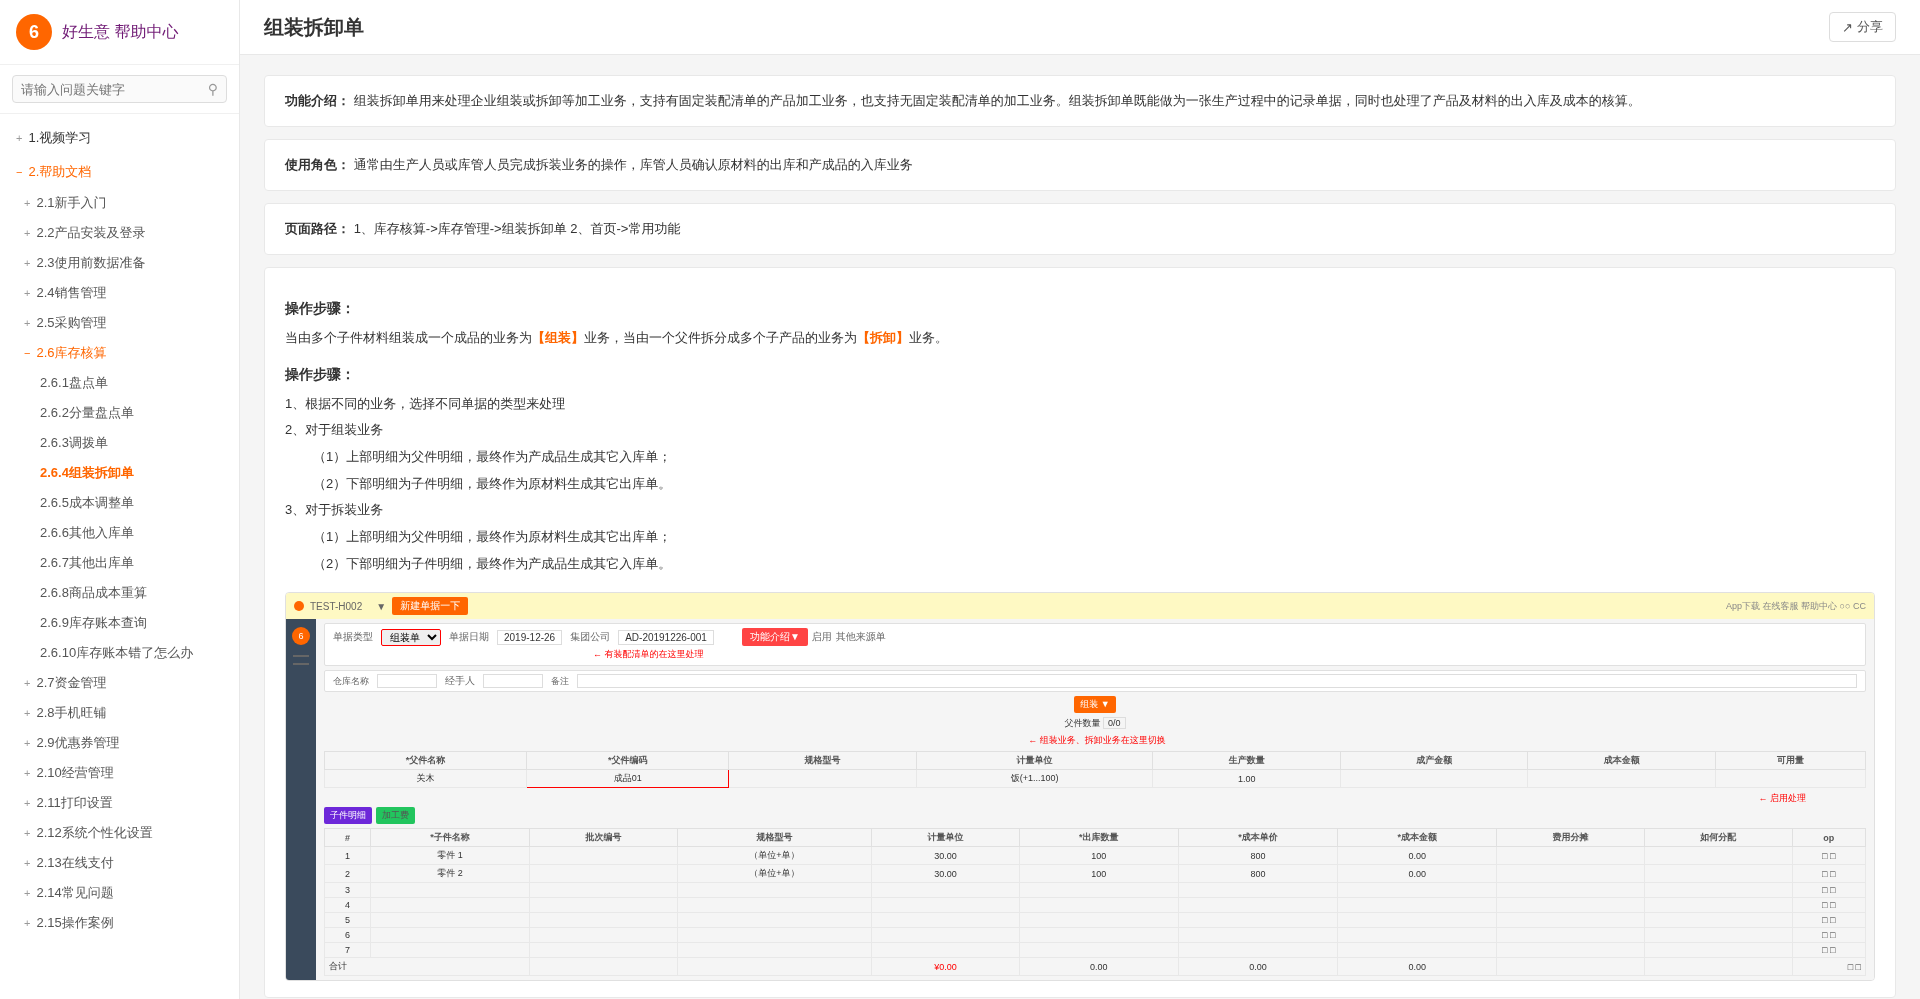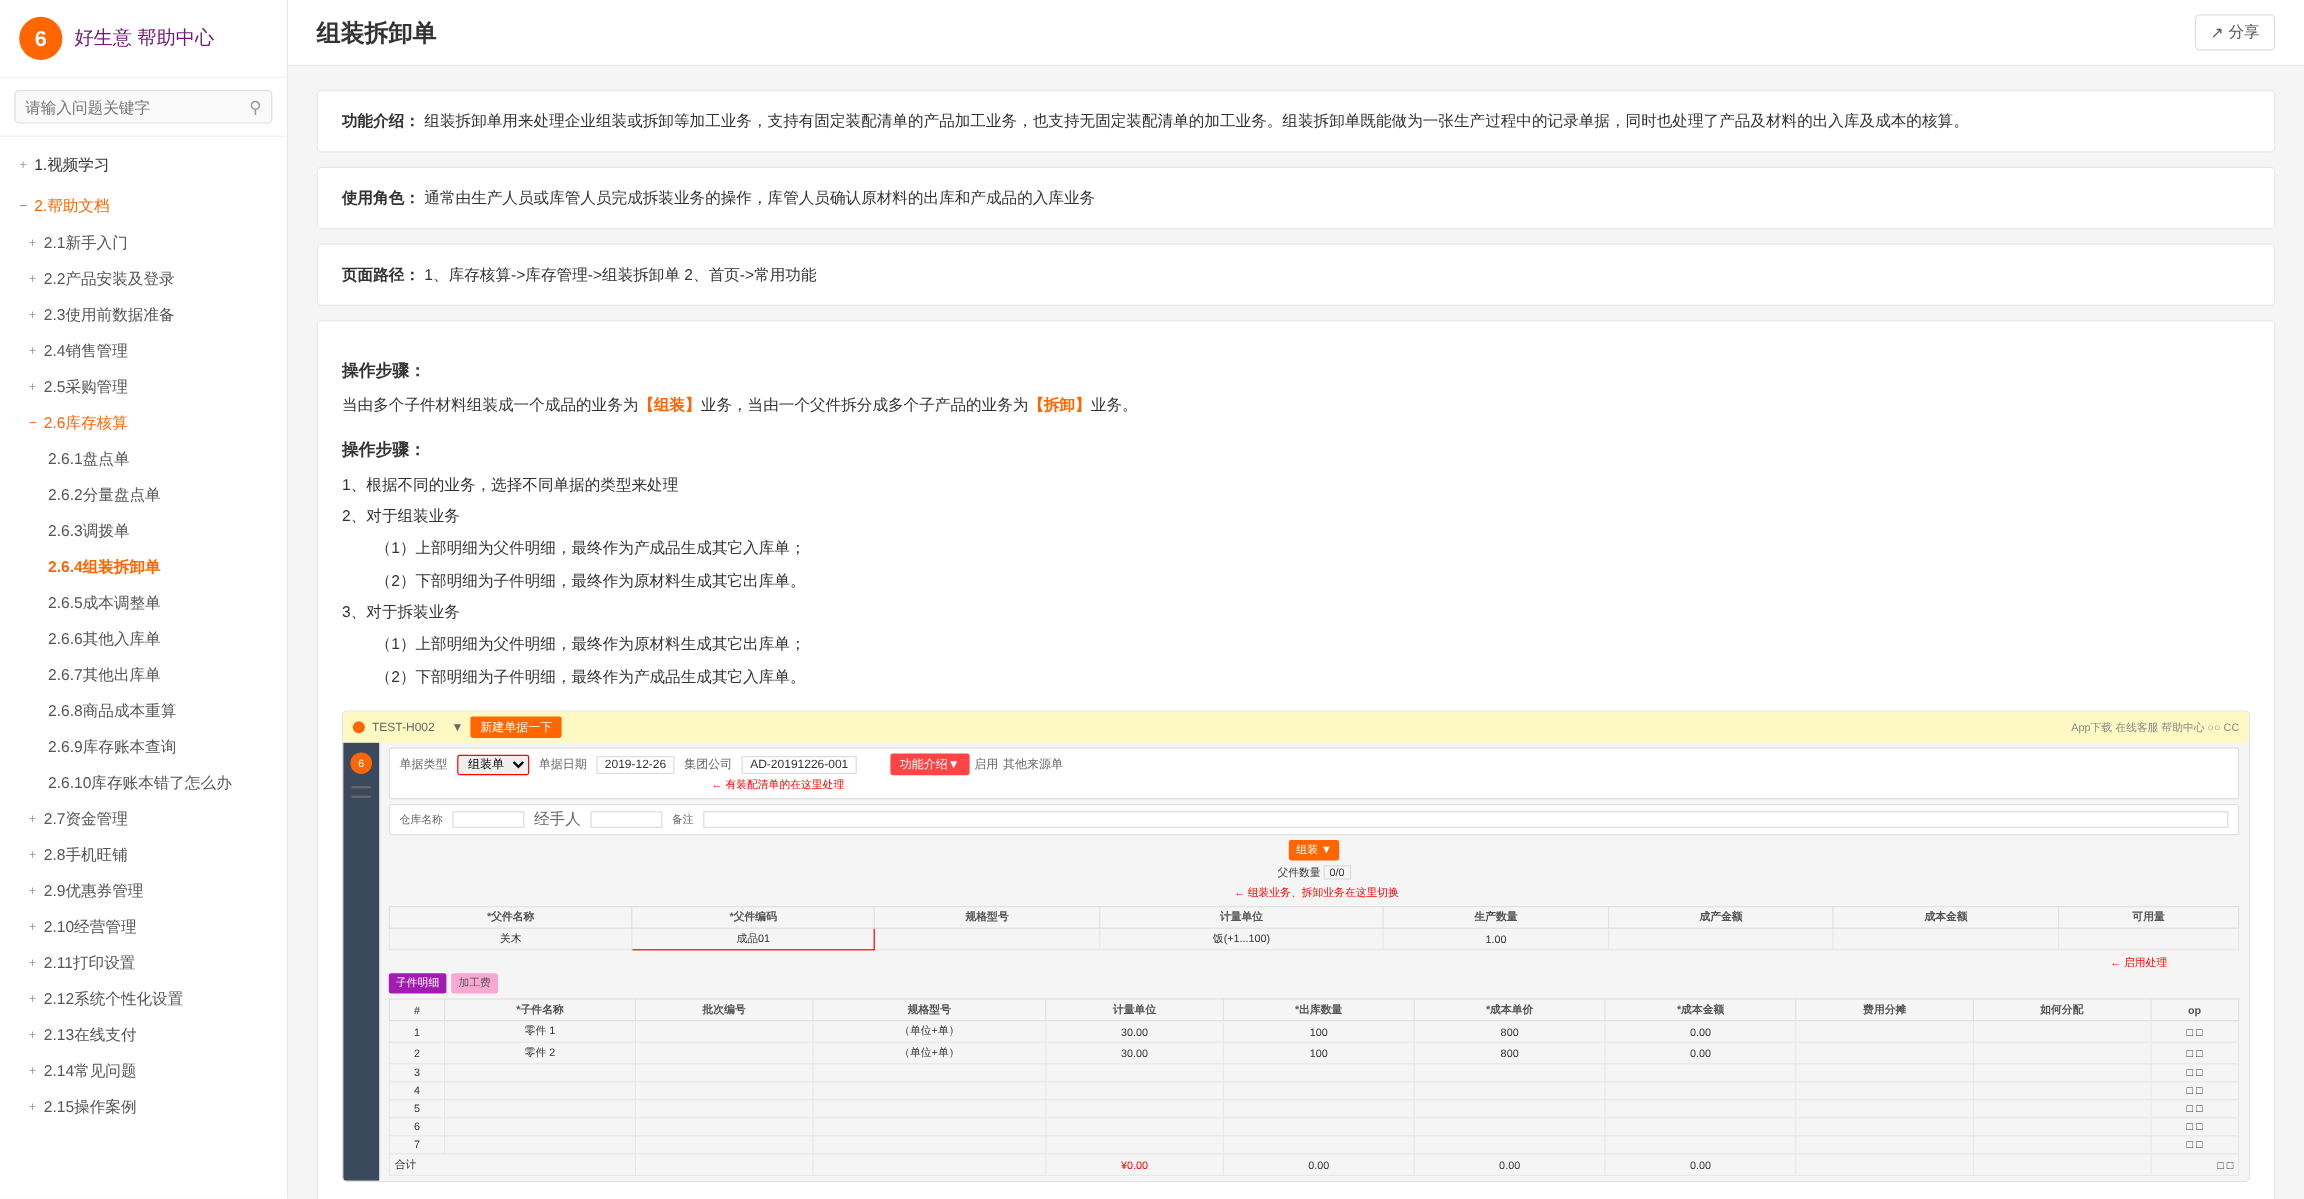--- a/index.html
+++ b/index.html
@@ -491,7 +491,7 @@
             <div style="background:#fff;border:1px solid #e0e0e0;padding:3px 8px;border-radius:2px;margin-bottom:4px;display:flex;align-items:center;gap:8px;">
               <span style="font-size:9px;color:#666;">仓库名称</span>
               <span style="font-size:9px;border:1px solid #ddd;padding:1px 10px;background:#fff;min-width:60px;">&nbsp;</span>
-              <span style="font-size:13px;color:#666;">经手人</span>
+              <span style="font-size:10px;color:#666;">经手人</span>
               <span style="font-size:9px;border:1px solid #ddd;padding:1px 10px;background:#fff;min-width:60px;">&nbsp;</span>
               <span style="font-size:9px;color:#666;">备注</span>
               <span style="flex:1;font-size:9px;border:1px solid #ddd;padding:1px 4px;background:#fff;">&nbsp;</span>

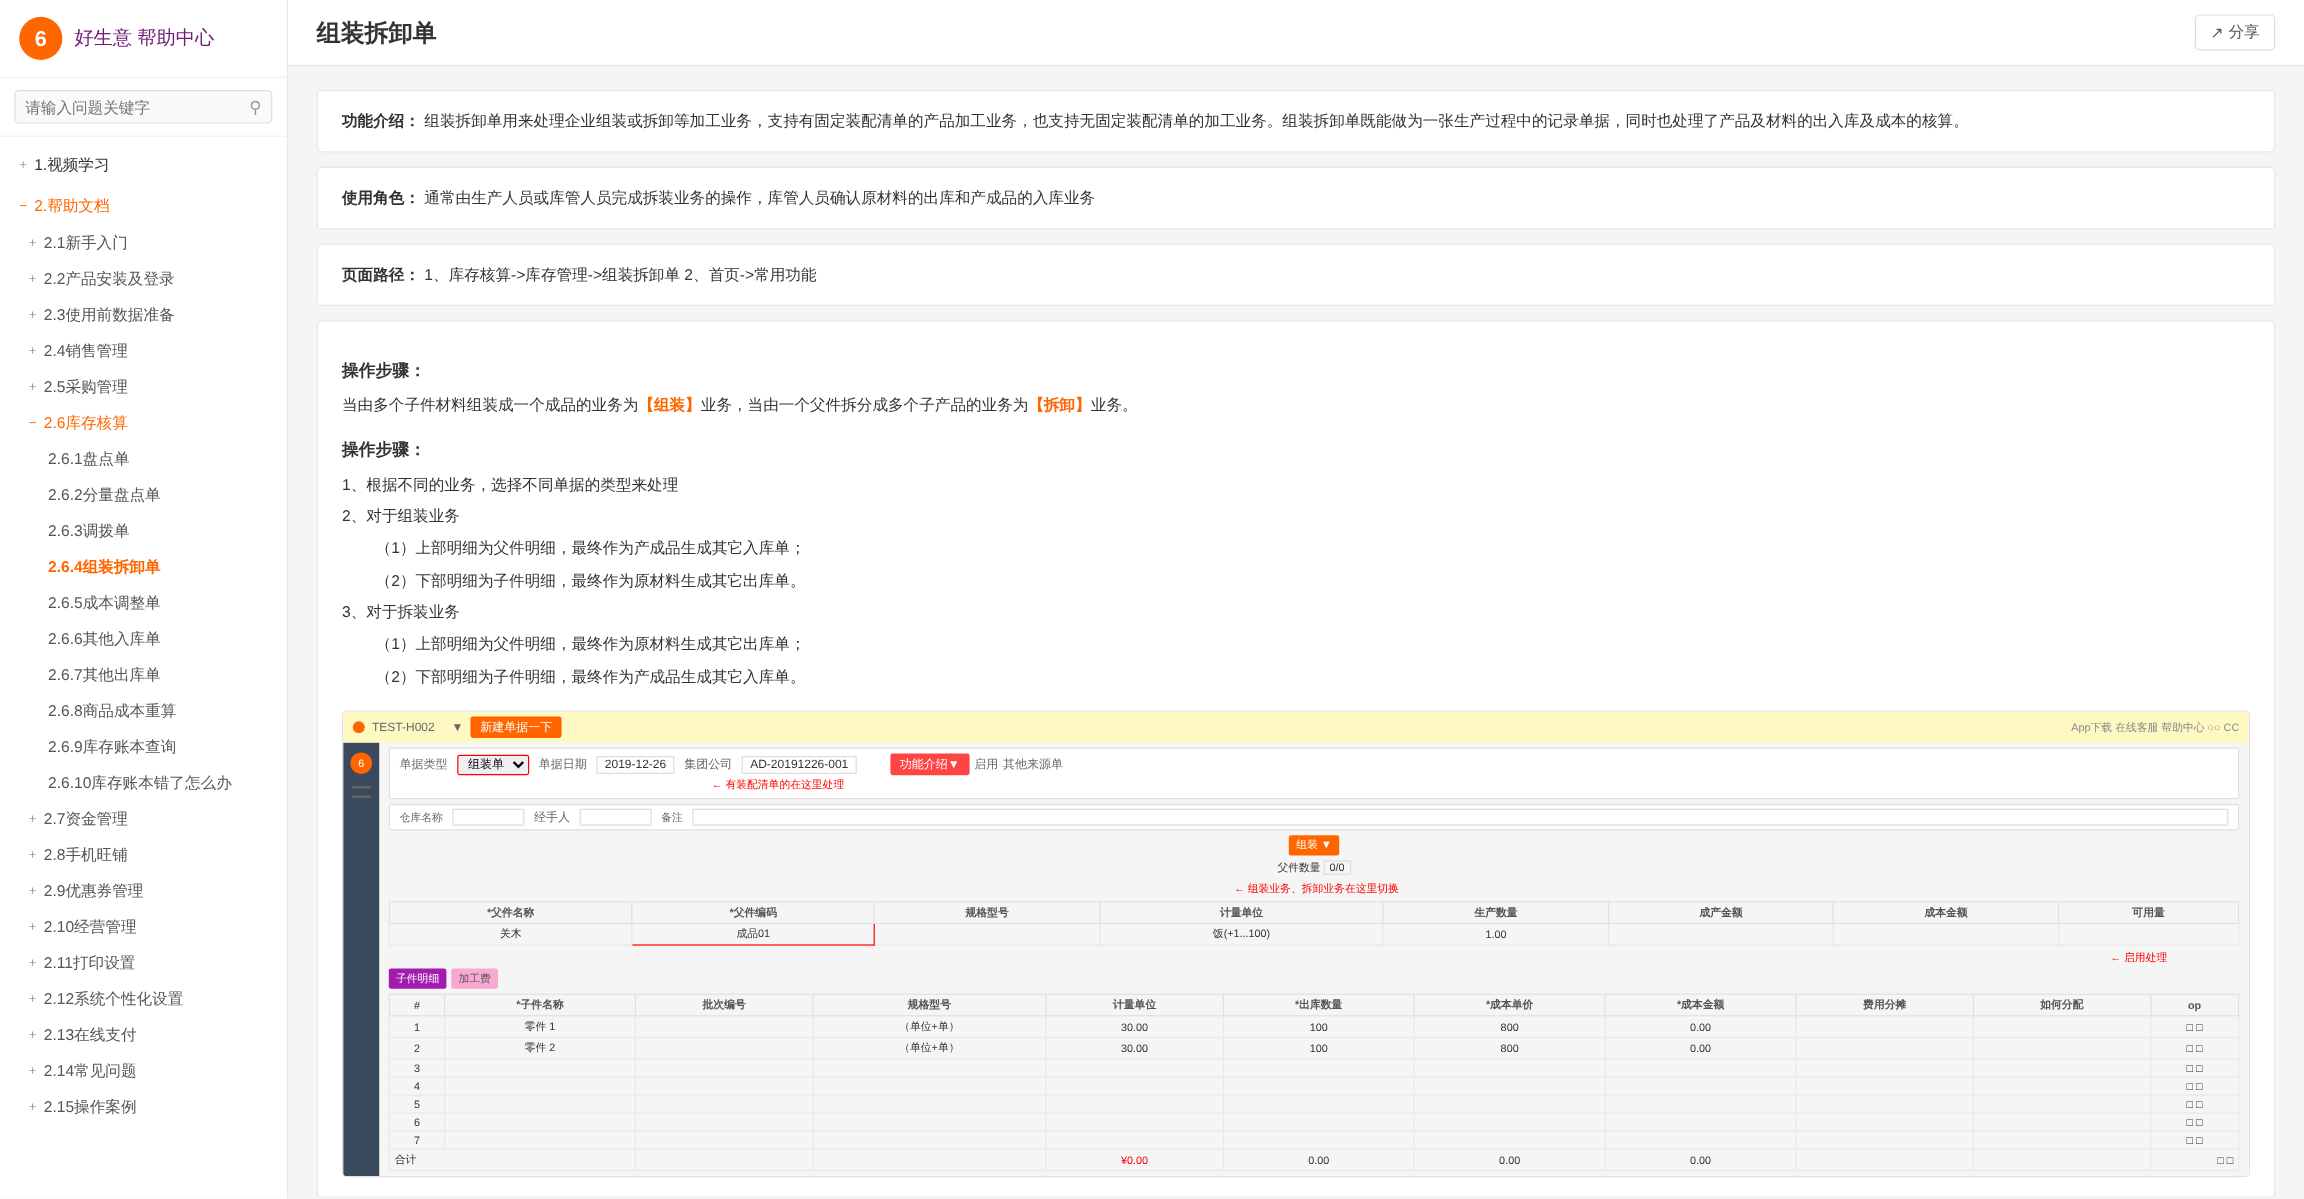--- a/index.html
+++ b/index.html
@@ -533,7 +533,7 @@
             <div style="color:red;font-size:9px;text-align:right;margin-bottom:2px;margin-right:60px;">← 启用处理</div>
 
             <div style="display:flex;align-items:center;gap:4px;margin-bottom:2px;">
-              <div style="background:#a21caf;color:#fff;padding:2px 6px;font-size:9px;border-radius:2px;">子件明细</div>
+              <div style="background:#6d28d9;color:#fff;padding:2px 6px;font-size:9px;border-radius:2px;">子件明细</div>
               <div style="background:#f9a8d4;color:#555;padding:2px 6px;font-size:9px;border-radius:2px;">加工费</div>
             </div>
             <table class="mock-table">

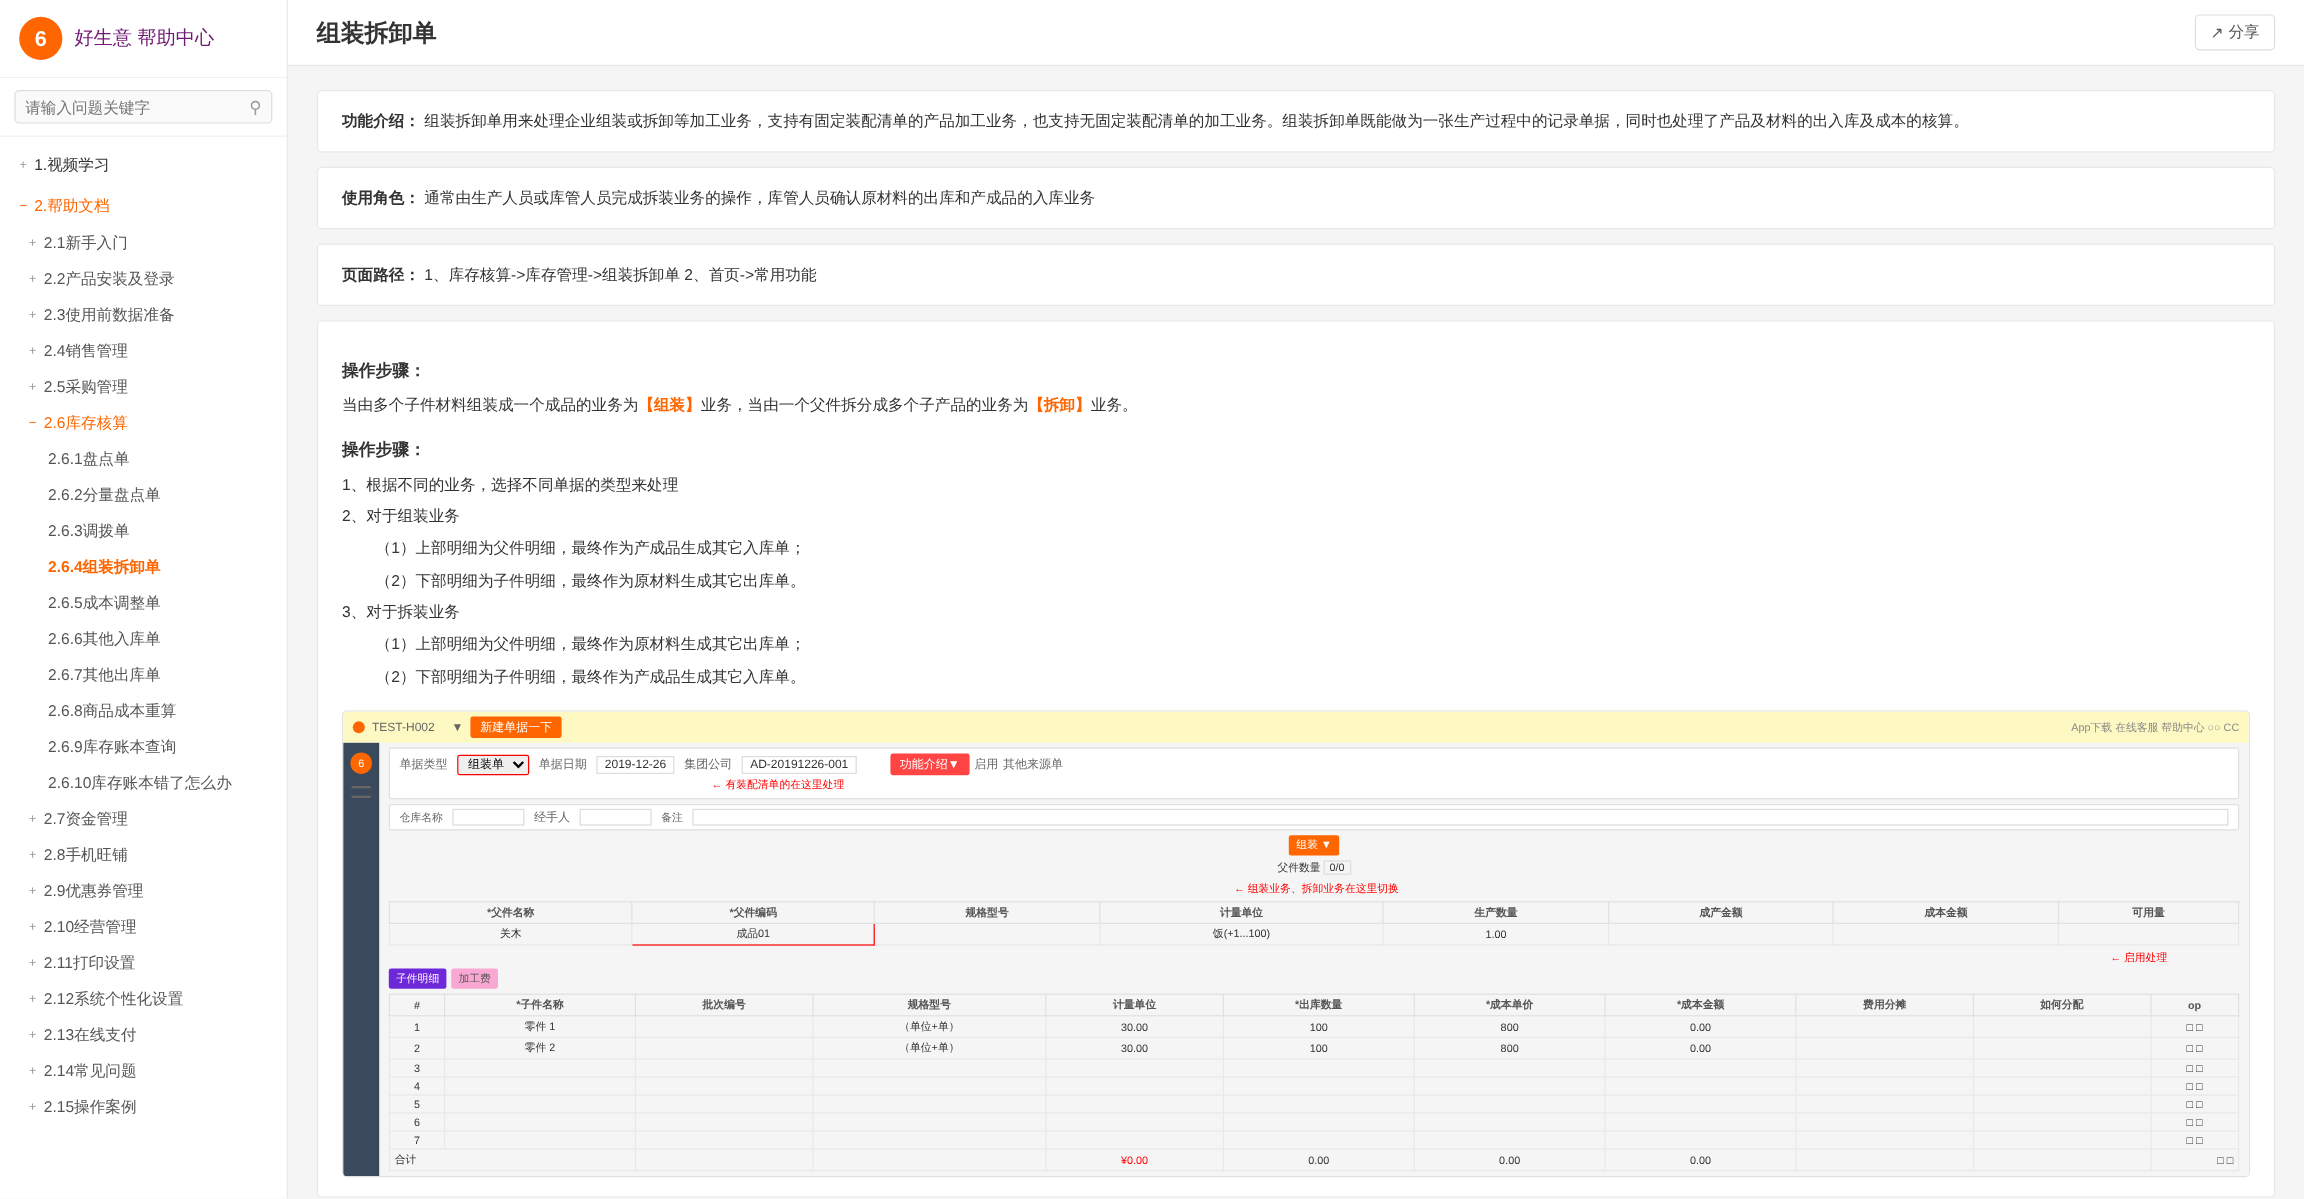--- a/index.html
+++ b/index.html
@@ -534,7 +534,7 @@
 
             <div style="display:flex;align-items:center;gap:4px;margin-bottom:2px;">
               <div style="background:#6d28d9;color:#fff;padding:2px 6px;font-size:9px;border-radius:2px;">子件明细</div>
-              <div style="background:#f9a8d4;color:#555;padding:2px 6px;font-size:9px;border-radius:2px;">加工费</div>
+              <div style="background:#22c55e;color:#555;padding:2px 6px;font-size:9px;border-radius:2px;">加工费</div>
             </div>
             <table class="mock-table">
               <thead>

